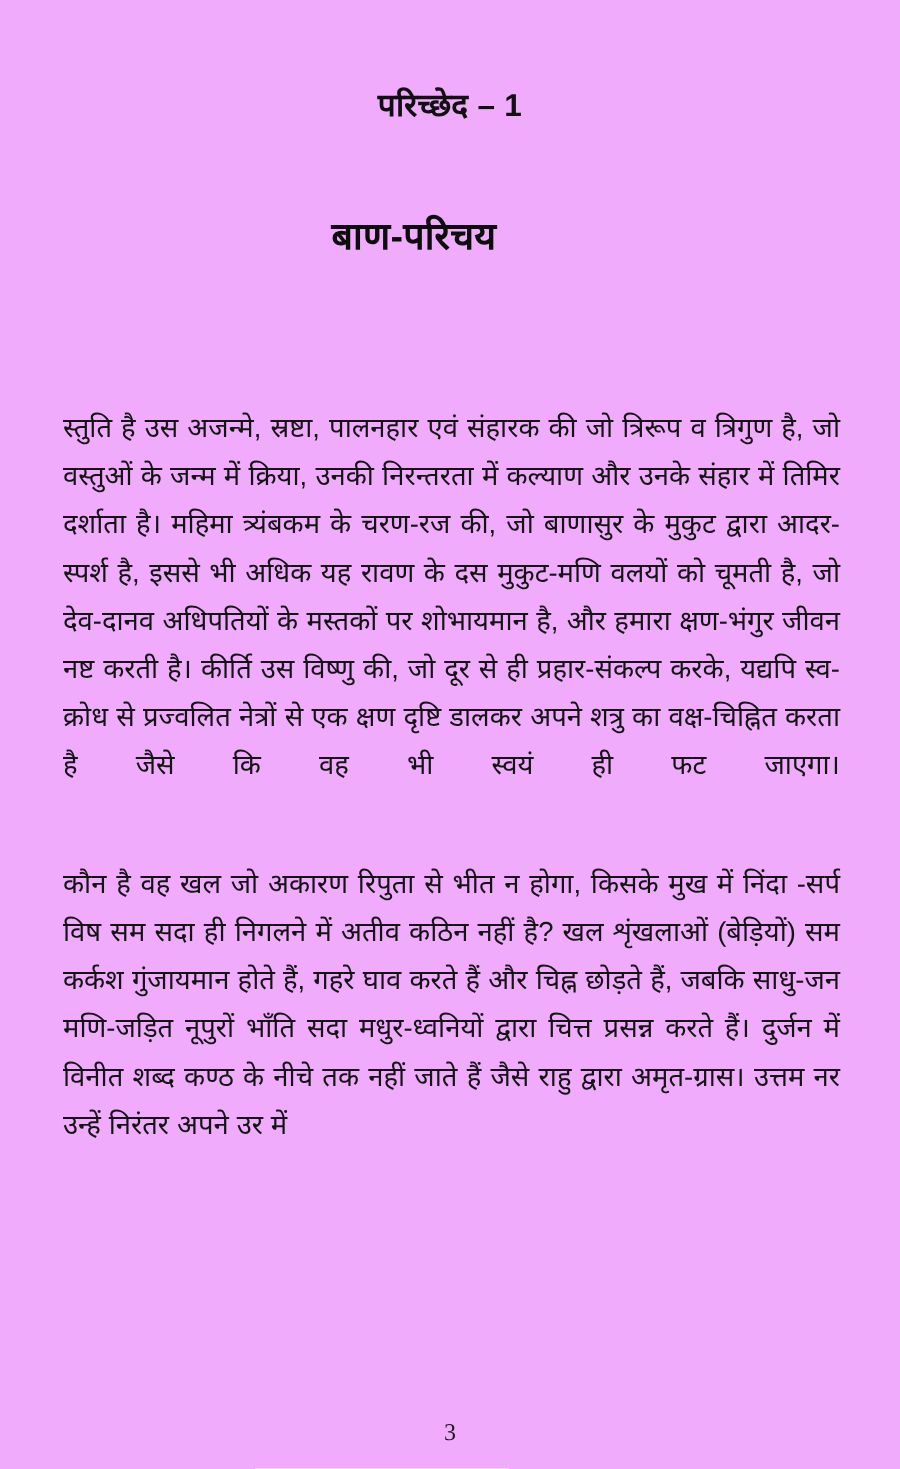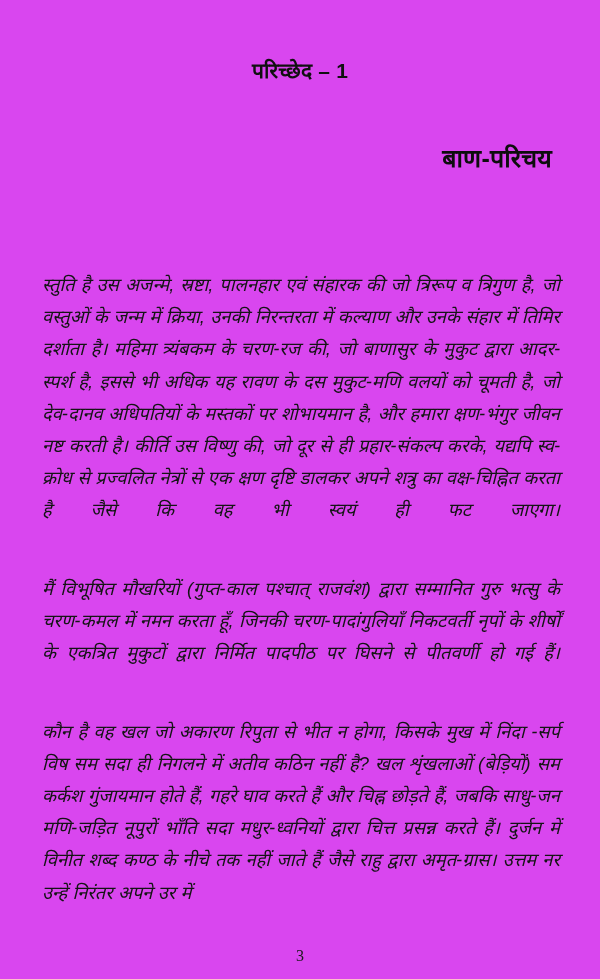--- a/index.html
+++ b/index.html
@@ -14,7 +14,7 @@
     width: 600px;
     height: 979px;
     margin: 0 auto;
-    background: #d946ef;
+    background: #f0abfc;
     overflow: hidden;
     font-family: "Liberation Sans", "DejaVu Sans", sans-serif;
     color: #131313;

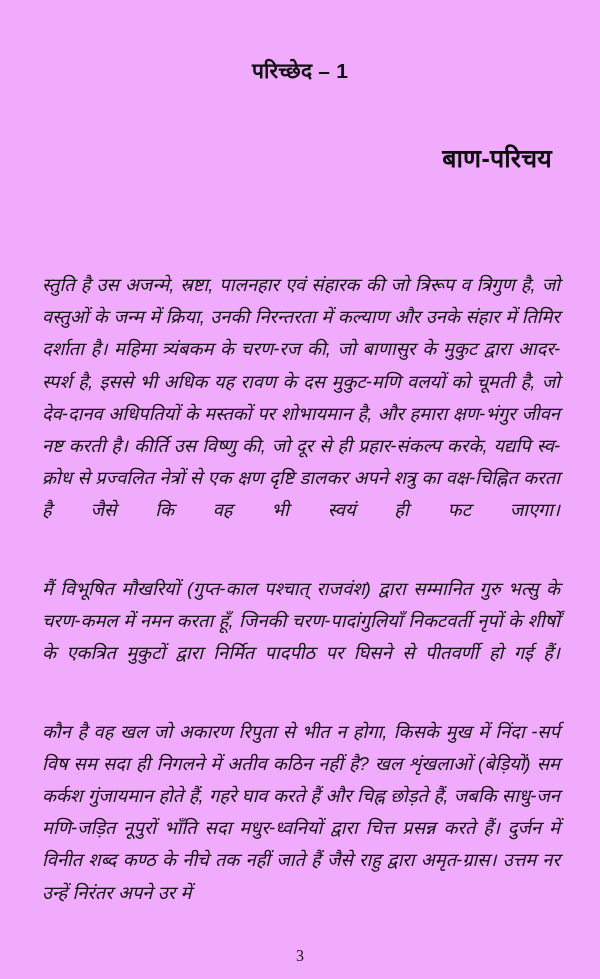--- a/index.html
+++ b/index.html
@@ -43,7 +43,7 @@
     top: 126px;
     left: 0;
     width: 552px;
-    text-align: right;
+    text-align: center;
   }
 
   .chapter-title {

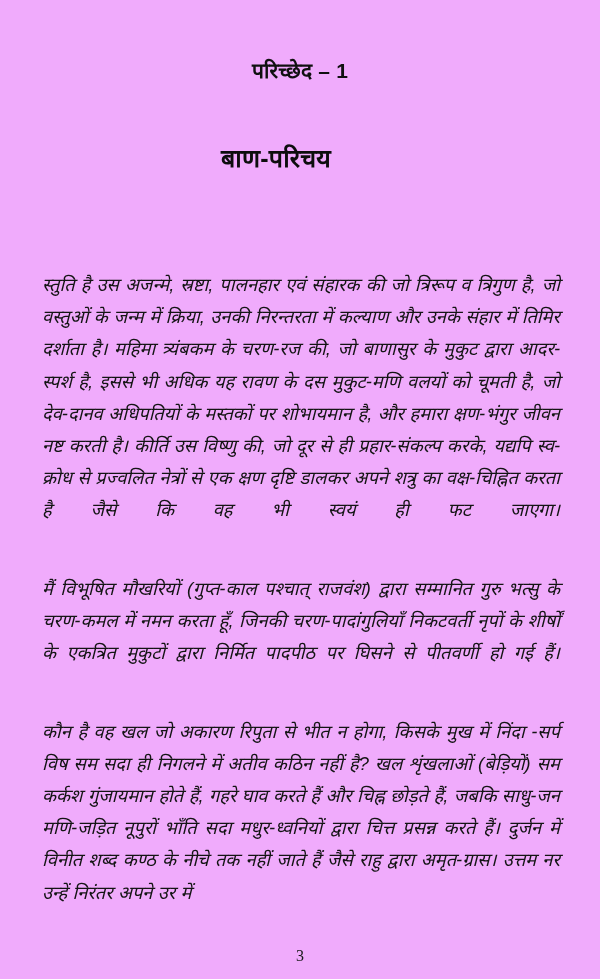--- a/index.html
+++ b/index.html
@@ -60,7 +60,6 @@
     top: 269px;
     left: 42px;
     width: 518px;
-    font-style: italic;
   }
 
   .para {

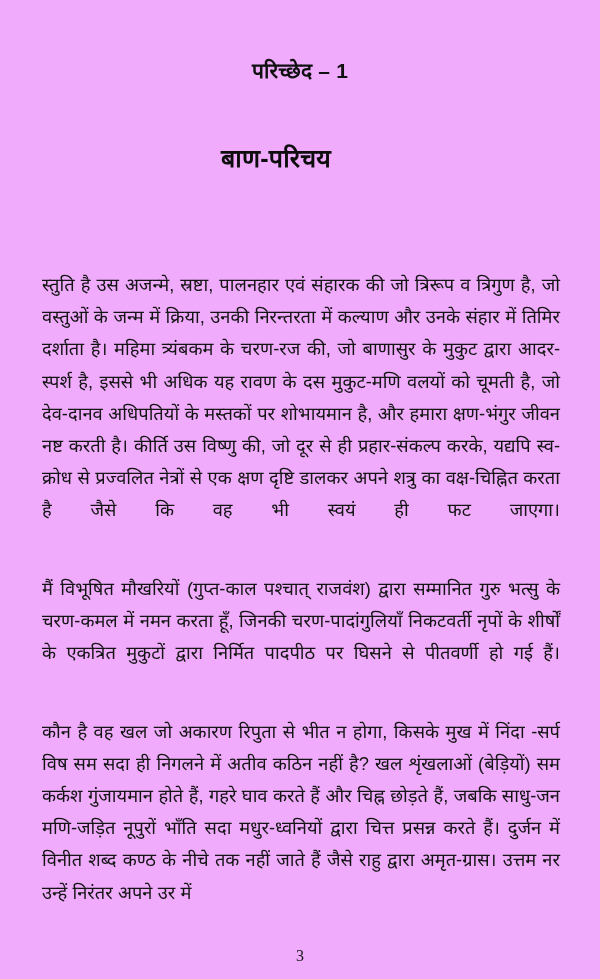--- a/index.html
+++ b/index.html
@@ -118,7 +118,6 @@
 
   <div class="body-area">
     <p class="para">स्तुति है उस अजन्मे, स्रष्टा, पालनहार एवं संहारक की जो त्रिरूप व त्रिगुण है, जो वस्तुओं के जन्म में क्रिया, उनकी निरन्तरता में कल्याण और उनके संहार में तिमिर दर्शाता है। महिमा त्र्यंबकम के चरण-रज की, जो बाणासुर के मुकुट द्वारा आदर-स्पर्श है, इससे भी अधिक यह रावण के दस मुकुट-मणि वलयों को चूमती है, जो देव-दानव अधिपतियों के मस्तकों पर शोभायमान है, और हमारा क्षण-भंगुर जीवन नष्ट करती है। कीर्ति उस विष्णु की, जो दूर से ही प्रहार-संकल्प करके, यद्यपि स्व-क्रोध से प्रज्वलित नेत्रों से एक क्षण दृष्टि डालकर अपने शत्रु का वक्ष-चिह्नित करता है जैसे कि वह भी स्वयं ही फट जाएगा।</p>
-    <p class="para">मैं विभूषित मौखरियों (गुप्त-काल पश्चात् राजवंश) द्वारा सम्मानित गुरु भत्सु के चरण-कमल में नमन करता हूँ, जिनकी चरण-पादांगुलियाँ निकटवर्ती नृपों के शीर्षों के एकत्रित मुकुटों द्वारा निर्मित पादपीठ पर घिसने से पीतवर्णी हो गई हैं।</p>
     <p class="para flow-cut">कौन है वह खल जो अकारण रिपुता से भीत न होगा, किसके मुख में निंदा -सर्प विष सम सदा ही निगलने में अतीव कठिन नहीं है? खल शृंखलाओं (बेड़ियों) सम कर्कश गुंजायमान होते हैं, गहरे घाव करते हैं और चिह्न छोड़ते हैं, जबकि साधु-जन मणि-जड़ित नूपुरों भाँति सदा मधुर-ध्वनियों द्वारा चित्त प्रसन्न करते हैं। दुर्जन में विनीत शब्द कण्ठ के नीचे तक नहीं जाते हैं जैसे राहु द्वारा अमृत-ग्रास। उत्तम नर उन्हें निरंतर अपने उर में</p>
   </div>
 

